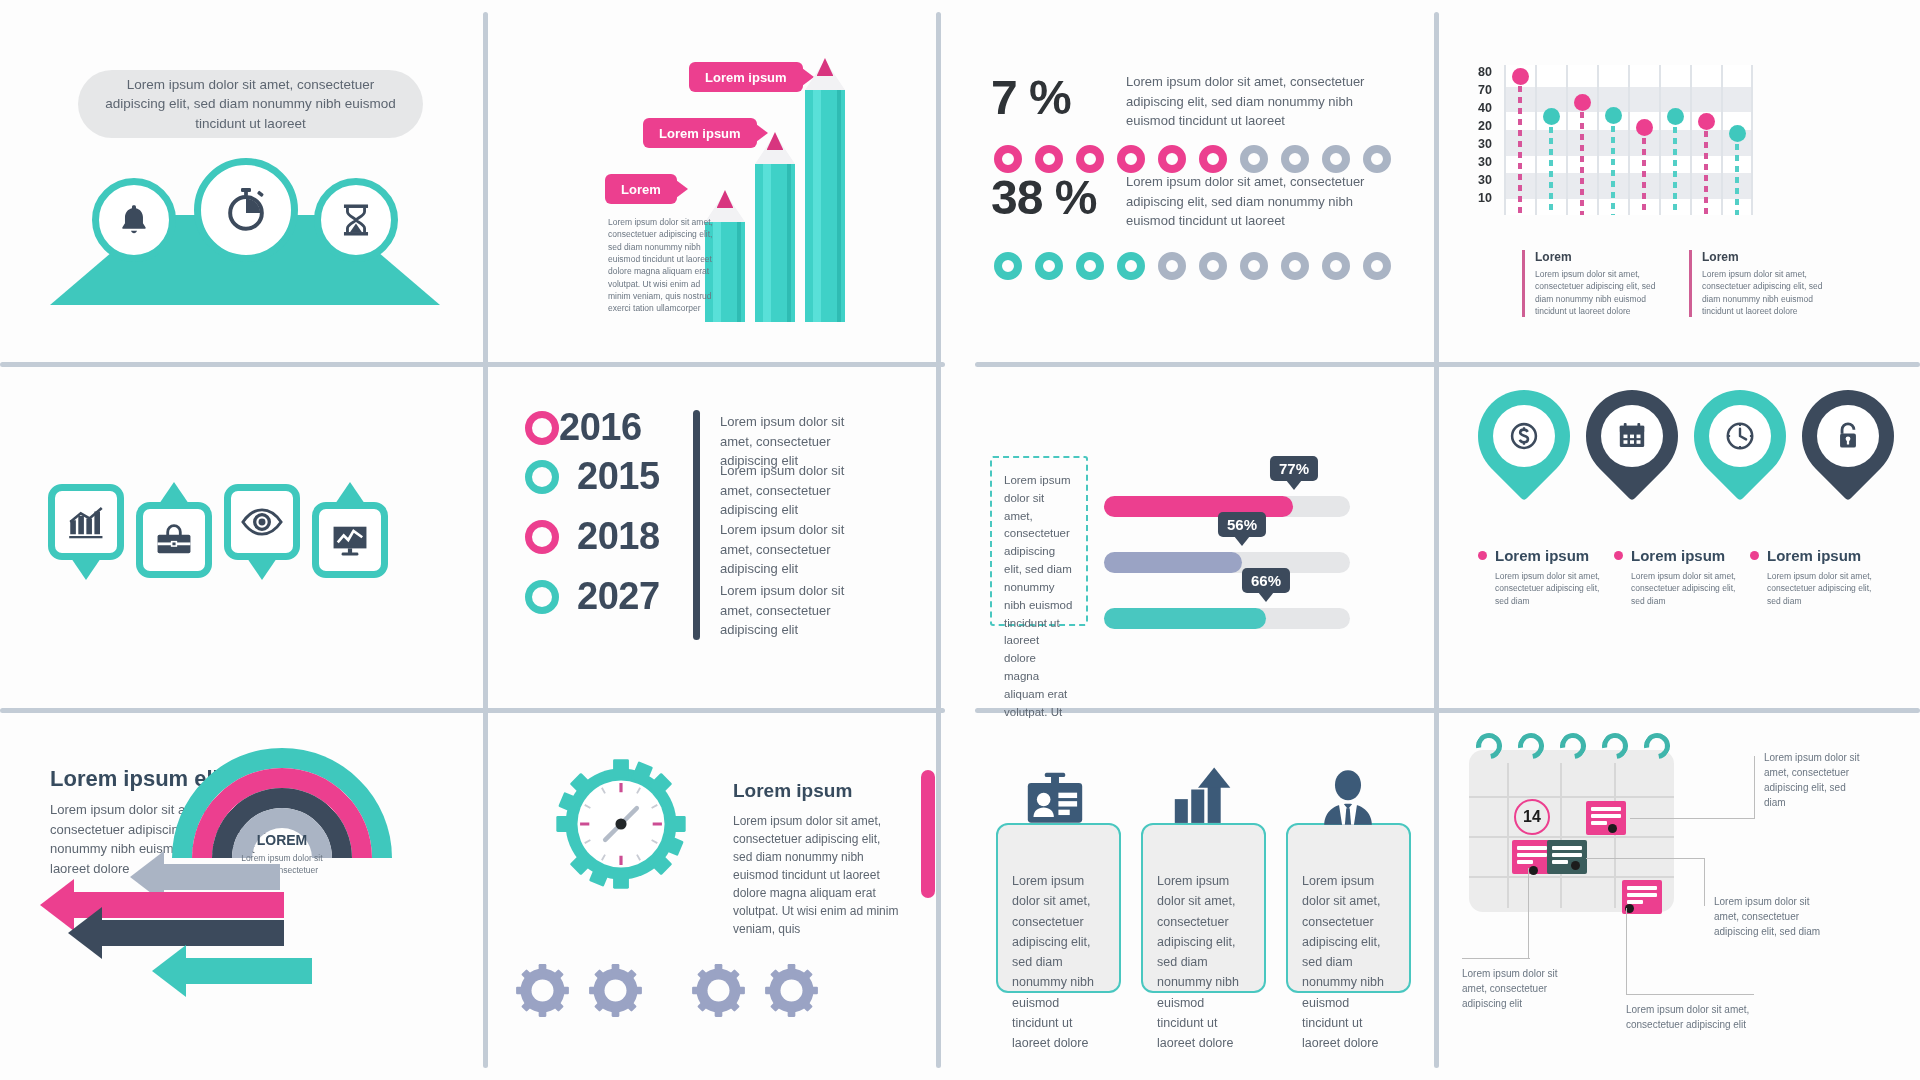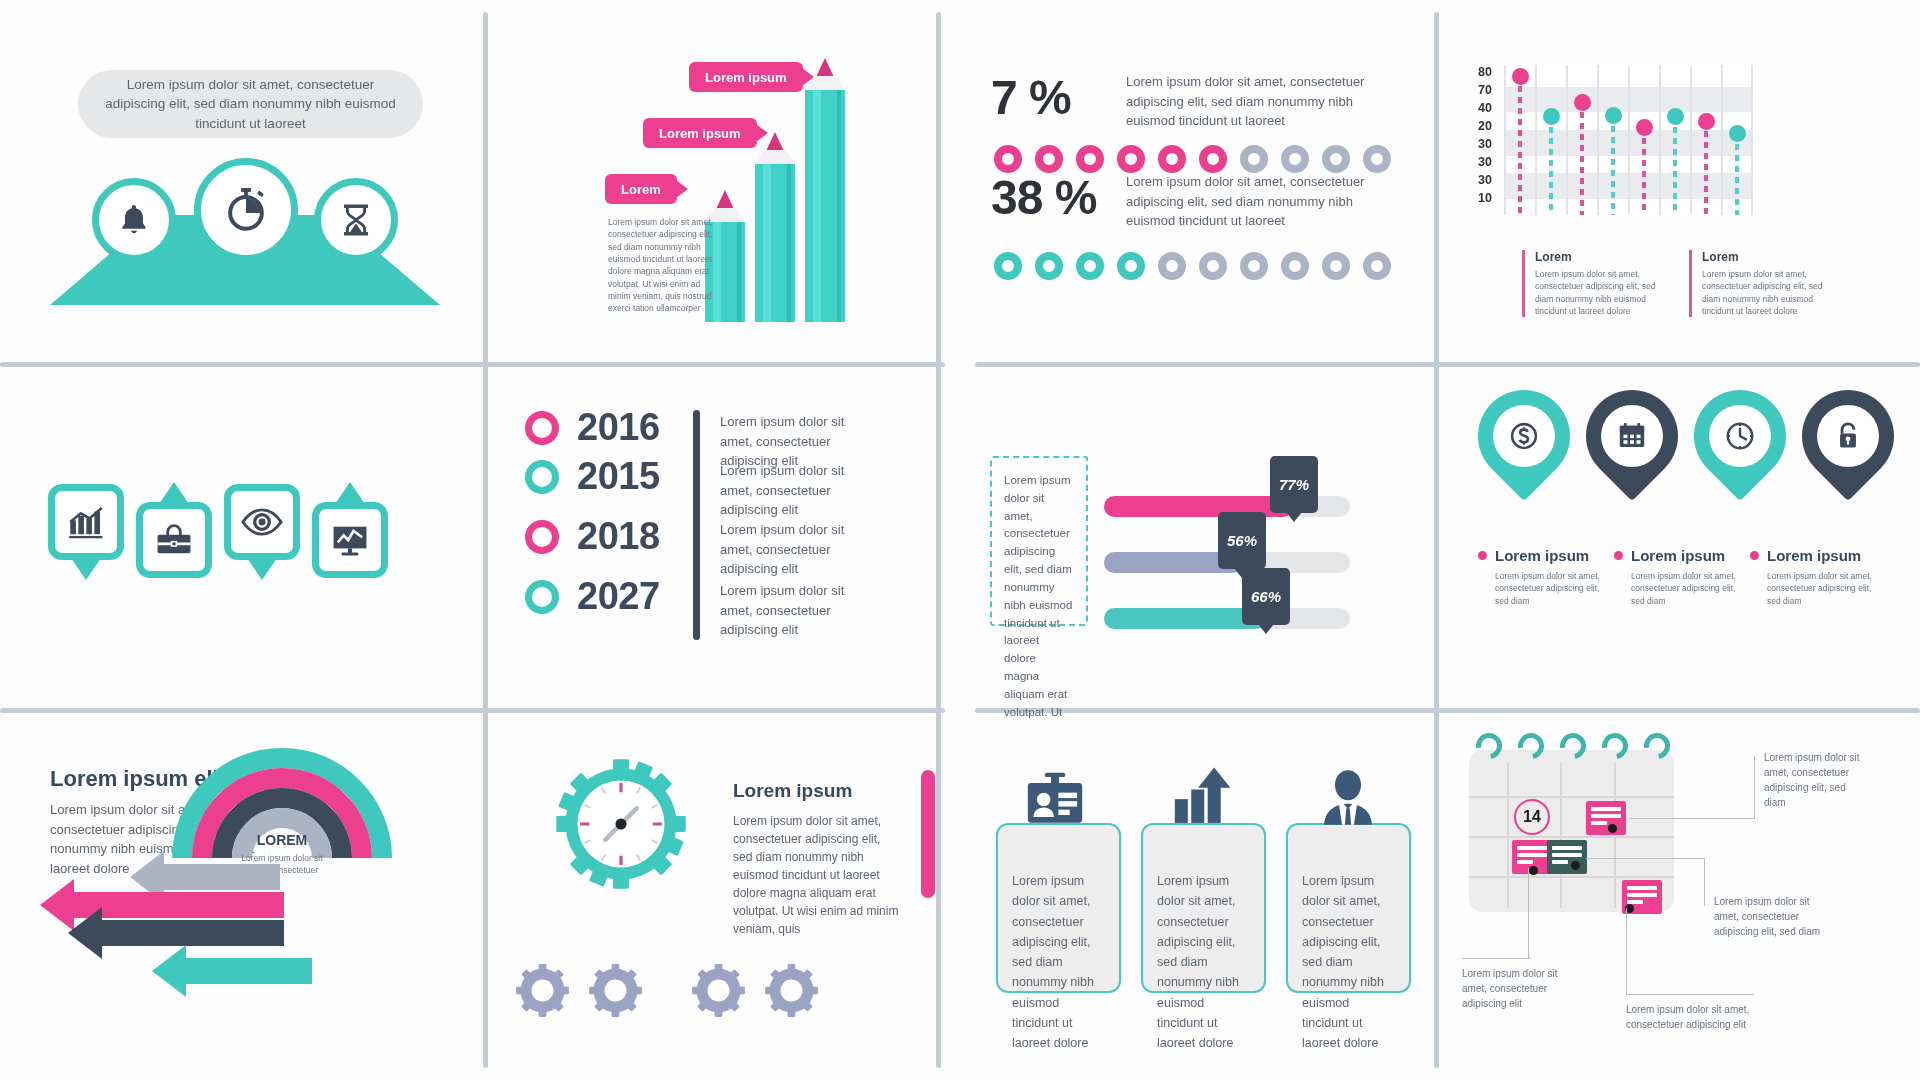--- a/index.html
+++ b/index.html
@@ -414,7 +414,7 @@
   <div class="panel" style="left:483px;top:362px;width:453px;height:346px;">
     <div class="tl-bar" style="left:210px; top:48px; height:230px;"></div>
 
-    <div style="position:absolute; left:42px; top:44px; display:flex; align-items:center; gap:18px;">
+    <div style="position:absolute; left:42px; top:44px; display:flex; align-items:center; ">
       <span class="yr-ring"></span>
       <span class="yr-label">2016</span>
     </div>

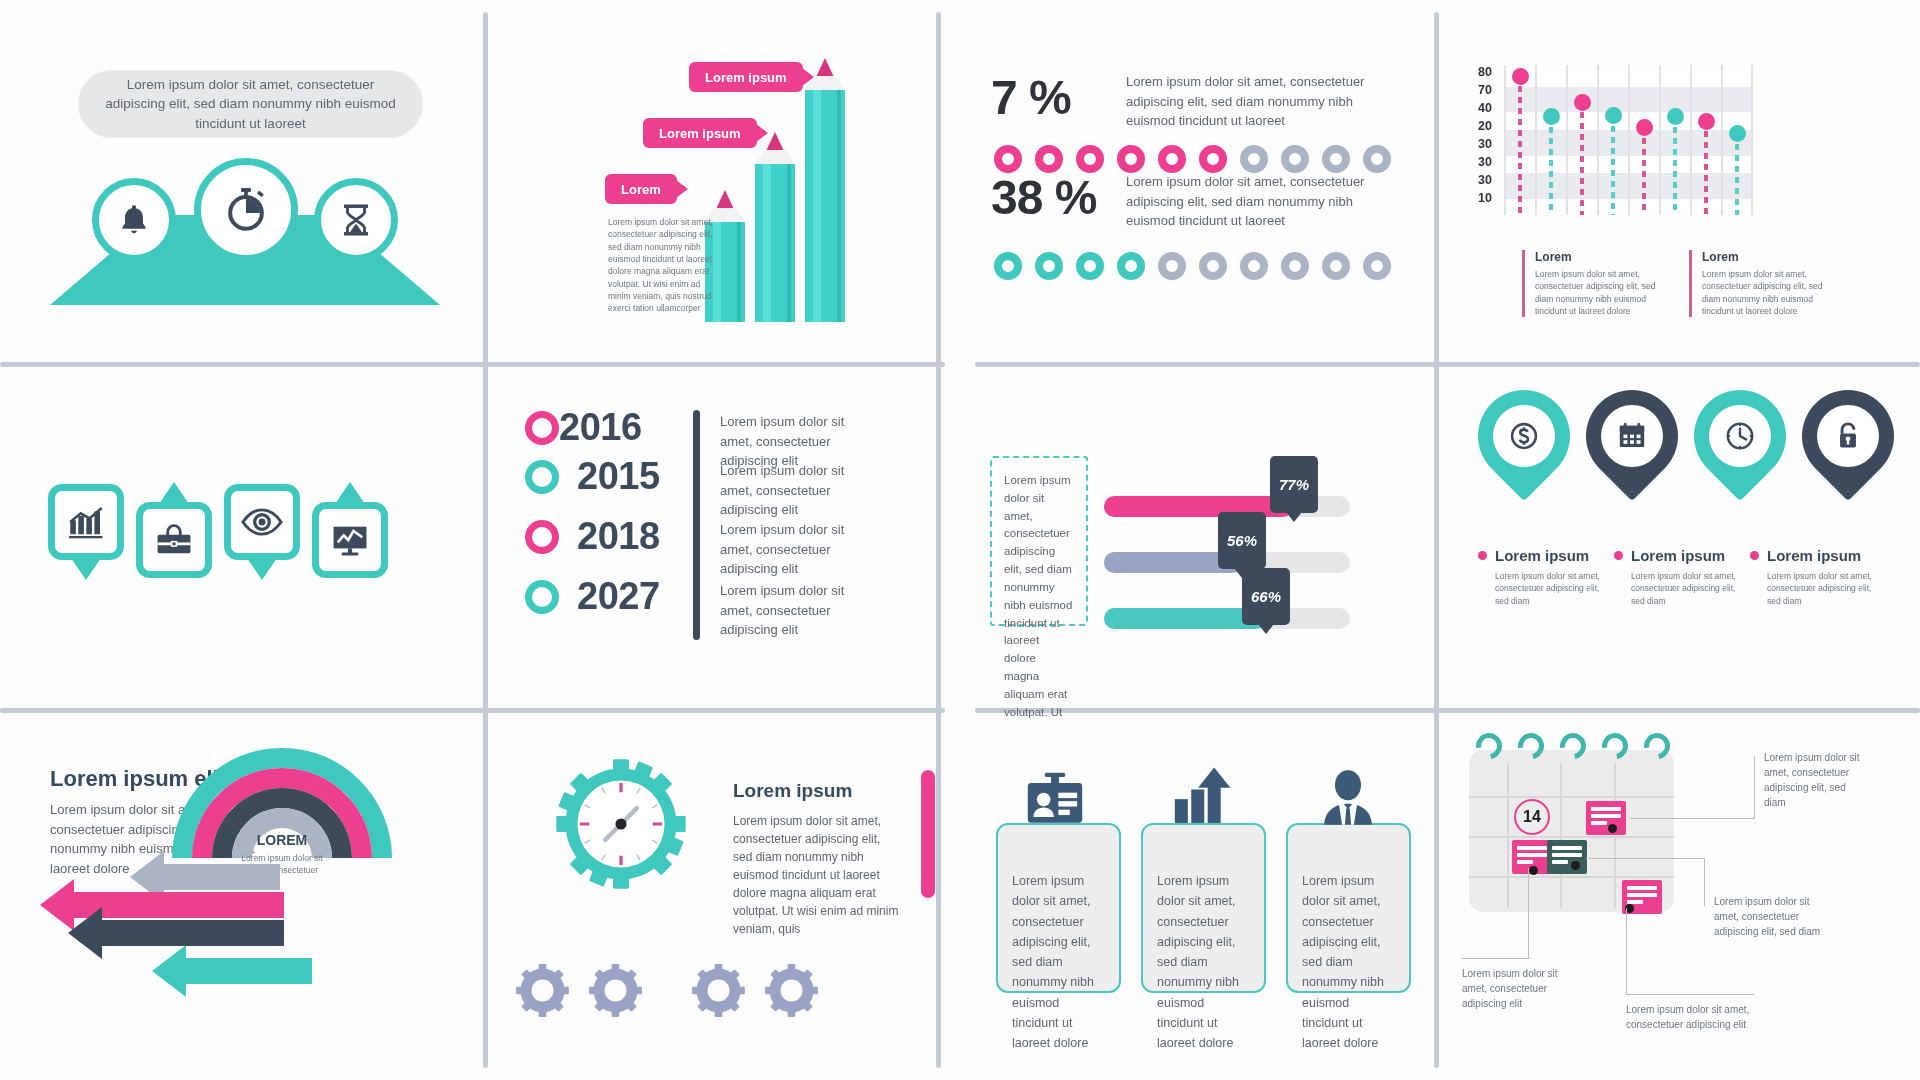--- a/index.html
+++ b/index.html
@@ -135,7 +135,7 @@
   .callout {
     position: absolute; background: #3c4a5c; color: #fff;
     font-size: 15px; font-weight: bold; border-radius: 5px;
-    padding: 20px 9px; transform: translateX(-50%); font-style: italic;
+    padding: 4px 9px; transform: translateX(-50%);
   }
   .callout::after {
     content: ""; position: absolute; left: 50%; bottom: -9px;

